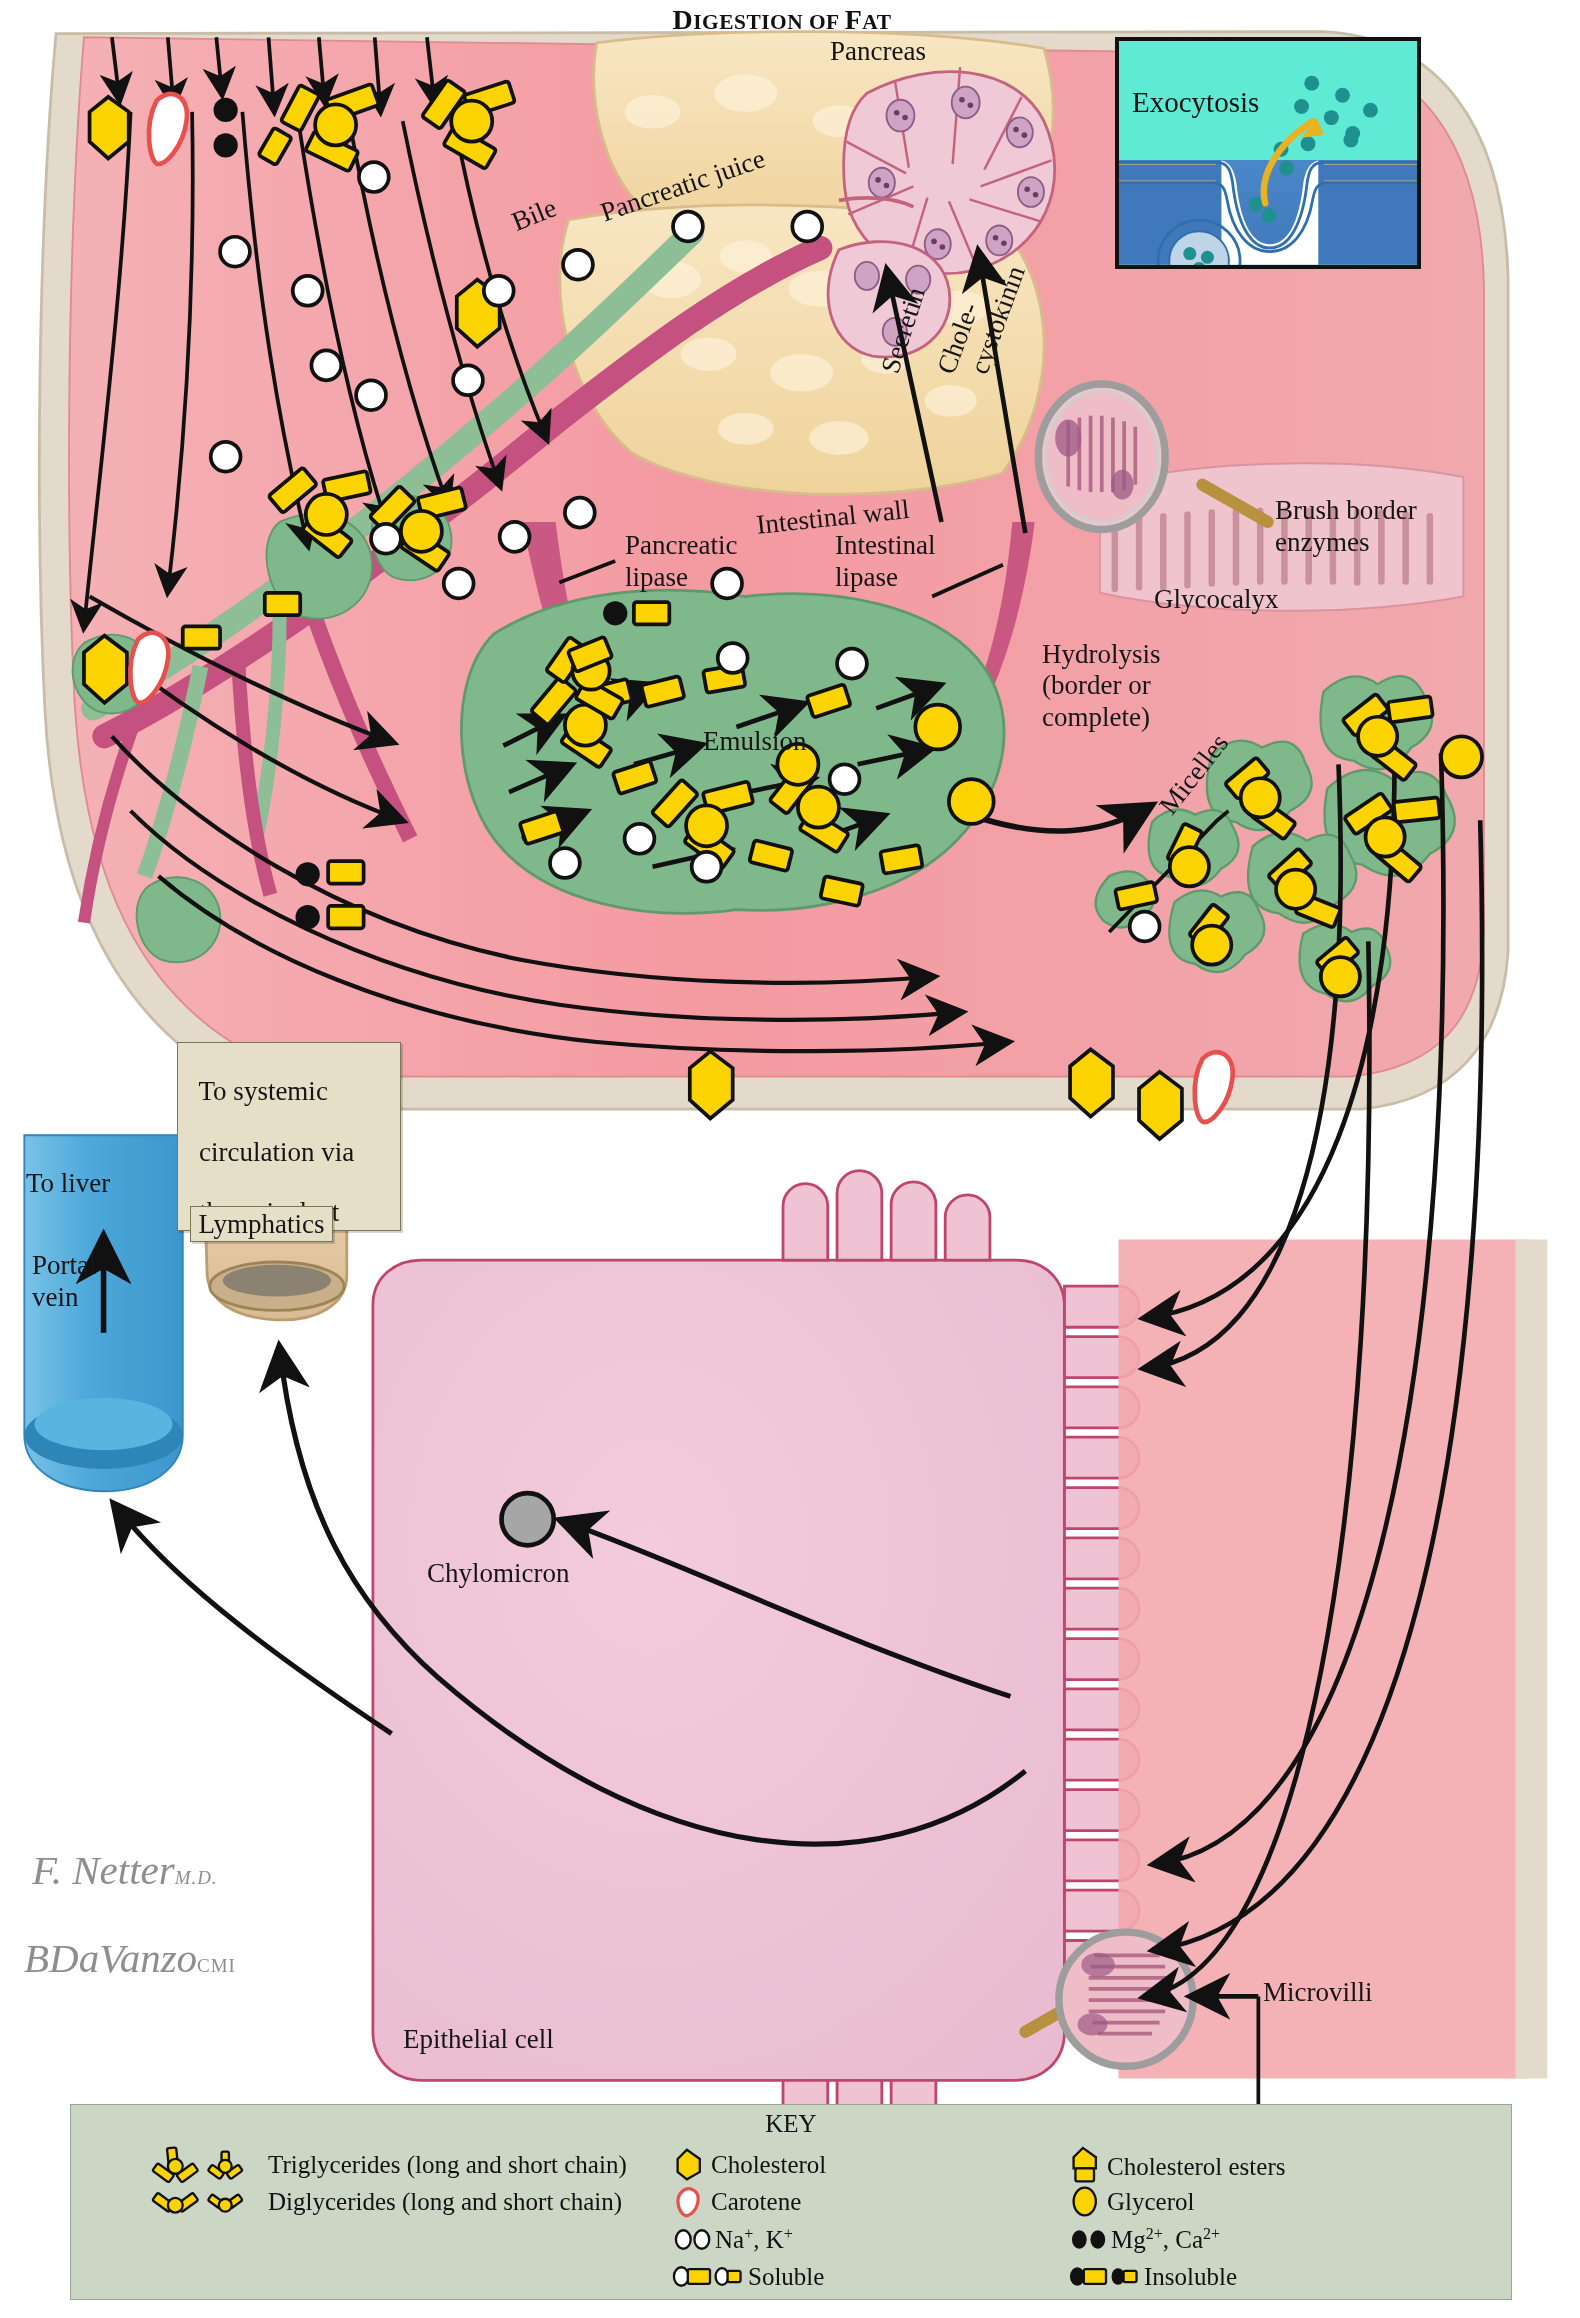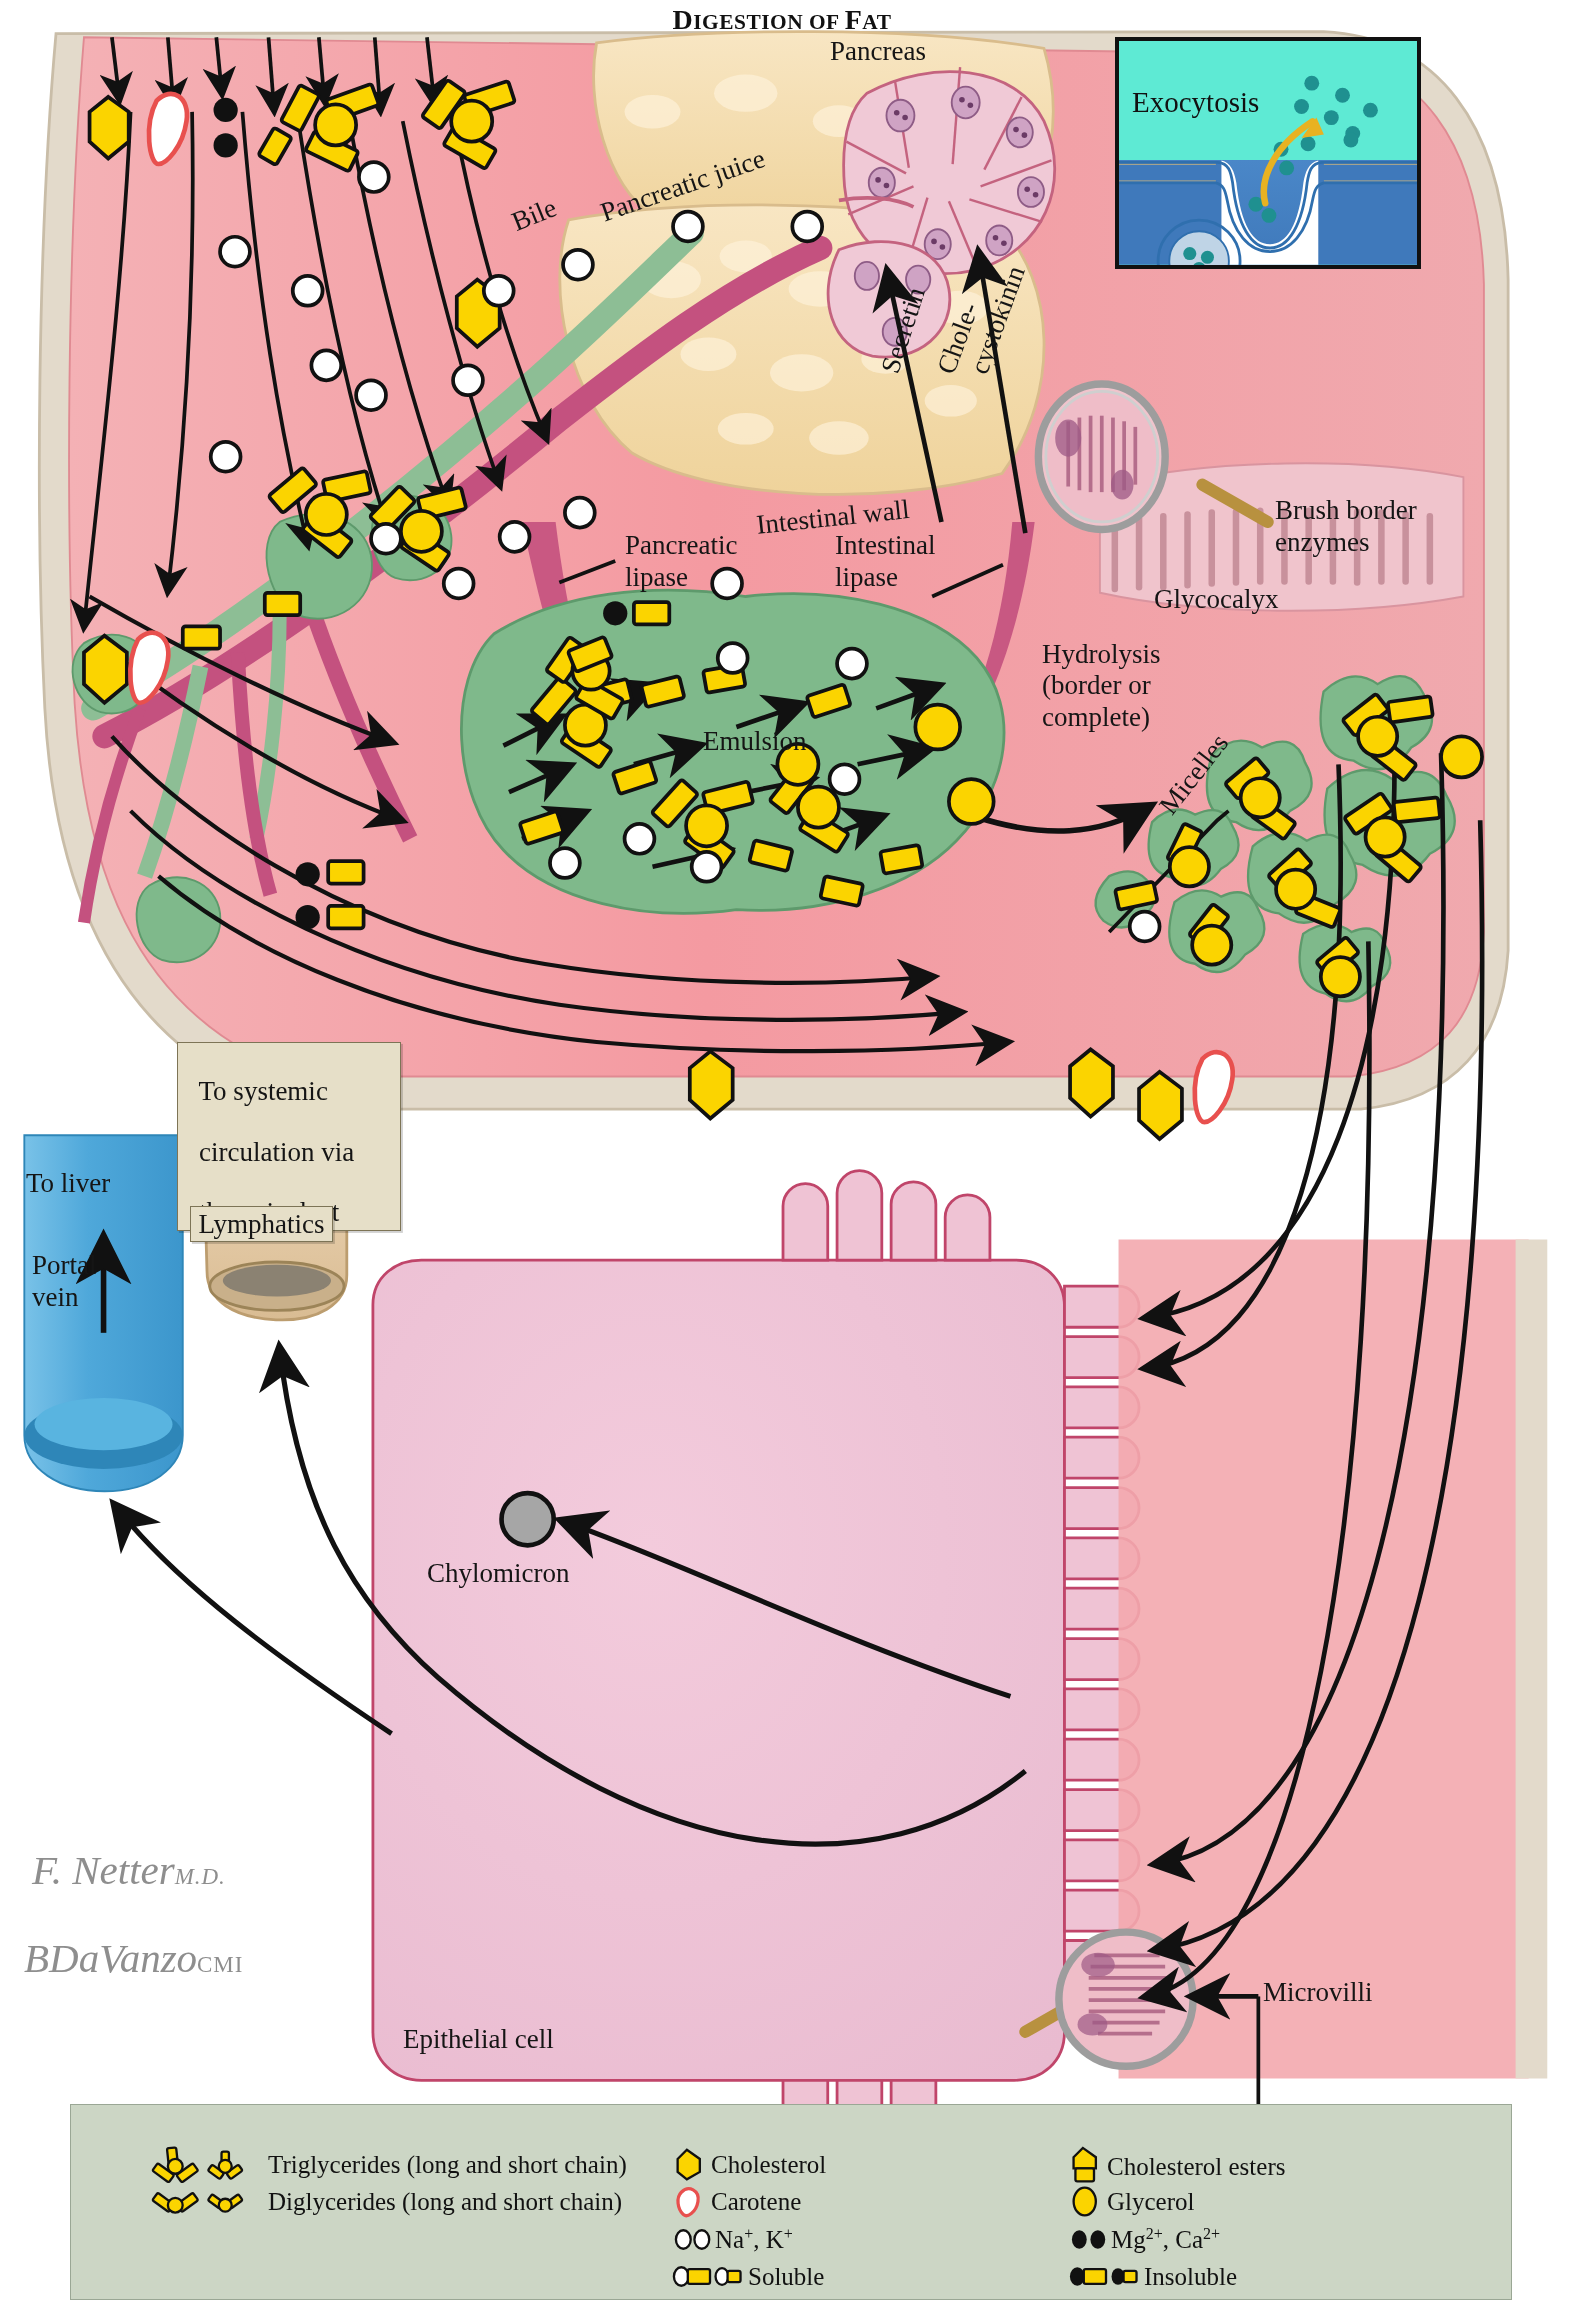--- a/index.html
+++ b/index.html
@@ -51,7 +51,7 @@
        font-style:italic;}
   #sig1{left:32px;top:1846px;font-size:41px;}
   #sig2{left:24px;top:1934px;font-size:41px;}
-  .cmi{font-size:23px;font-style:normal;letter-spacing:0.9px;text-align:right;}
+  .cmi{font-size:19px;font-style:normal;letter-spacing:0.9px;text-align:right;}
 
   svg{display:block;}
 </style>

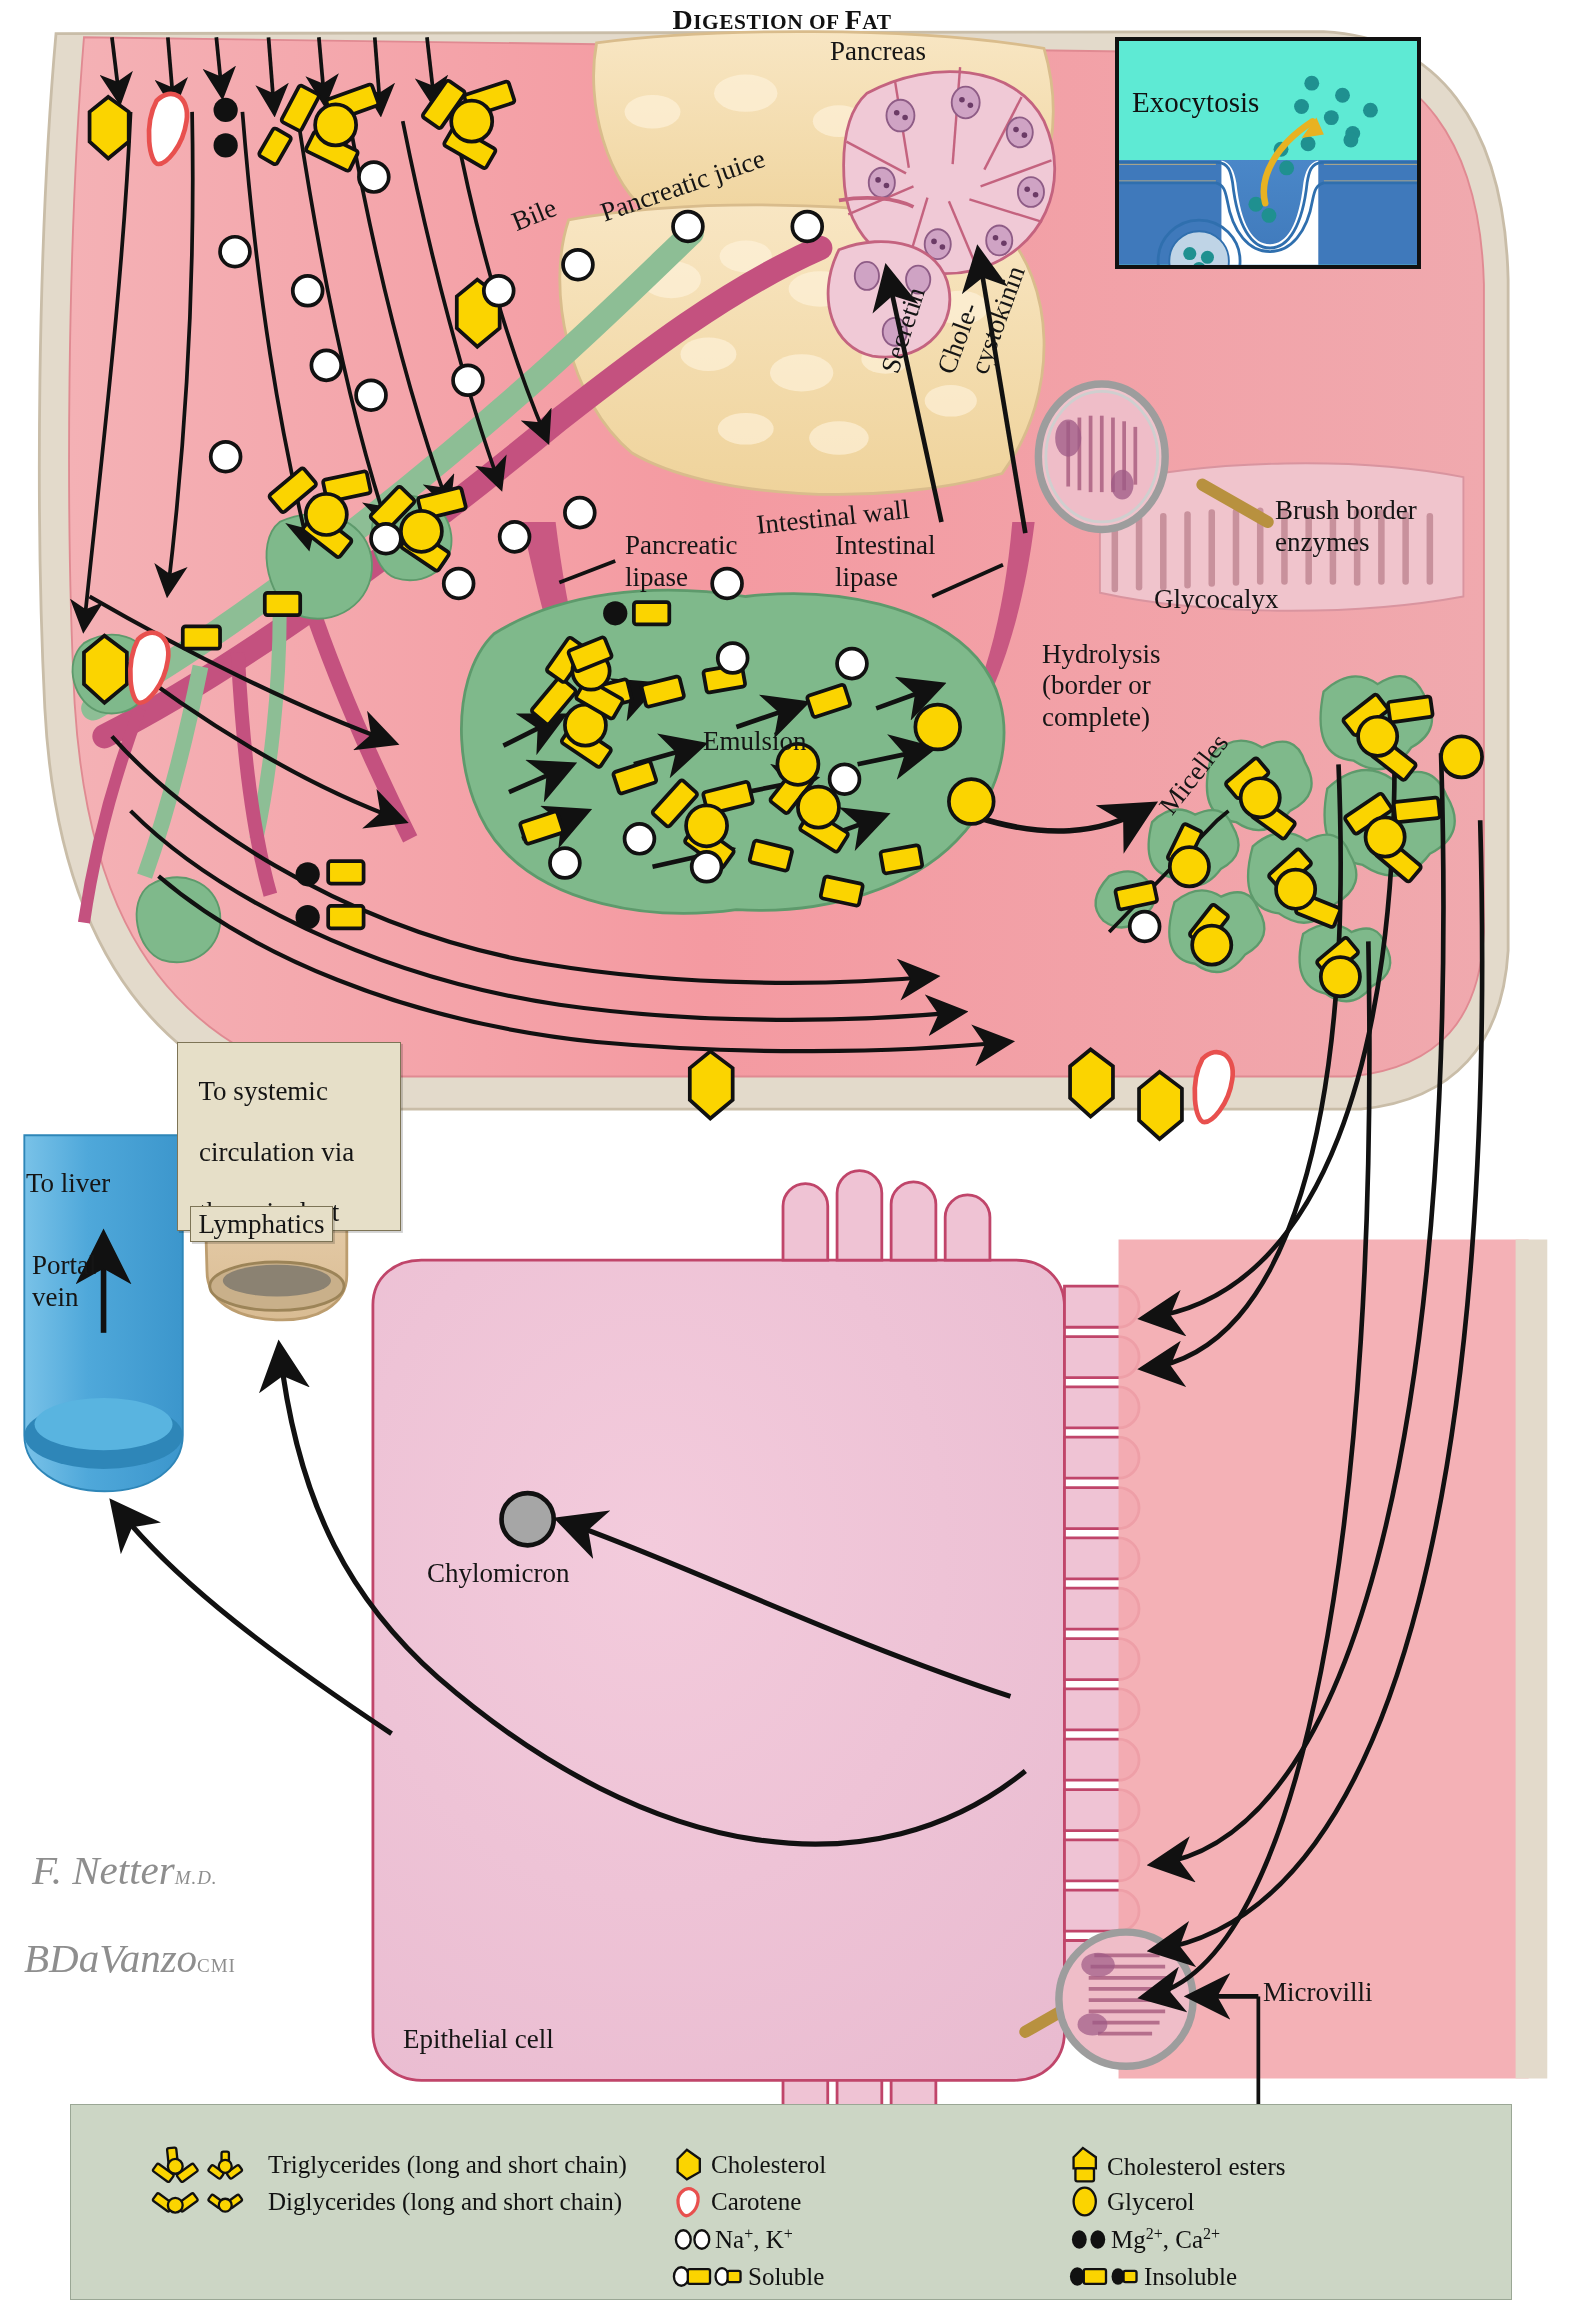--- a/index.html
+++ b/index.html
@@ -666,6 +666,7 @@
 </div>
 
 <div id="key">
+  <div class="kt">KEY</div>
 
   <div class="row colA r2">
     <svg width="117" height="37" viewBox="0 0 126 40">

